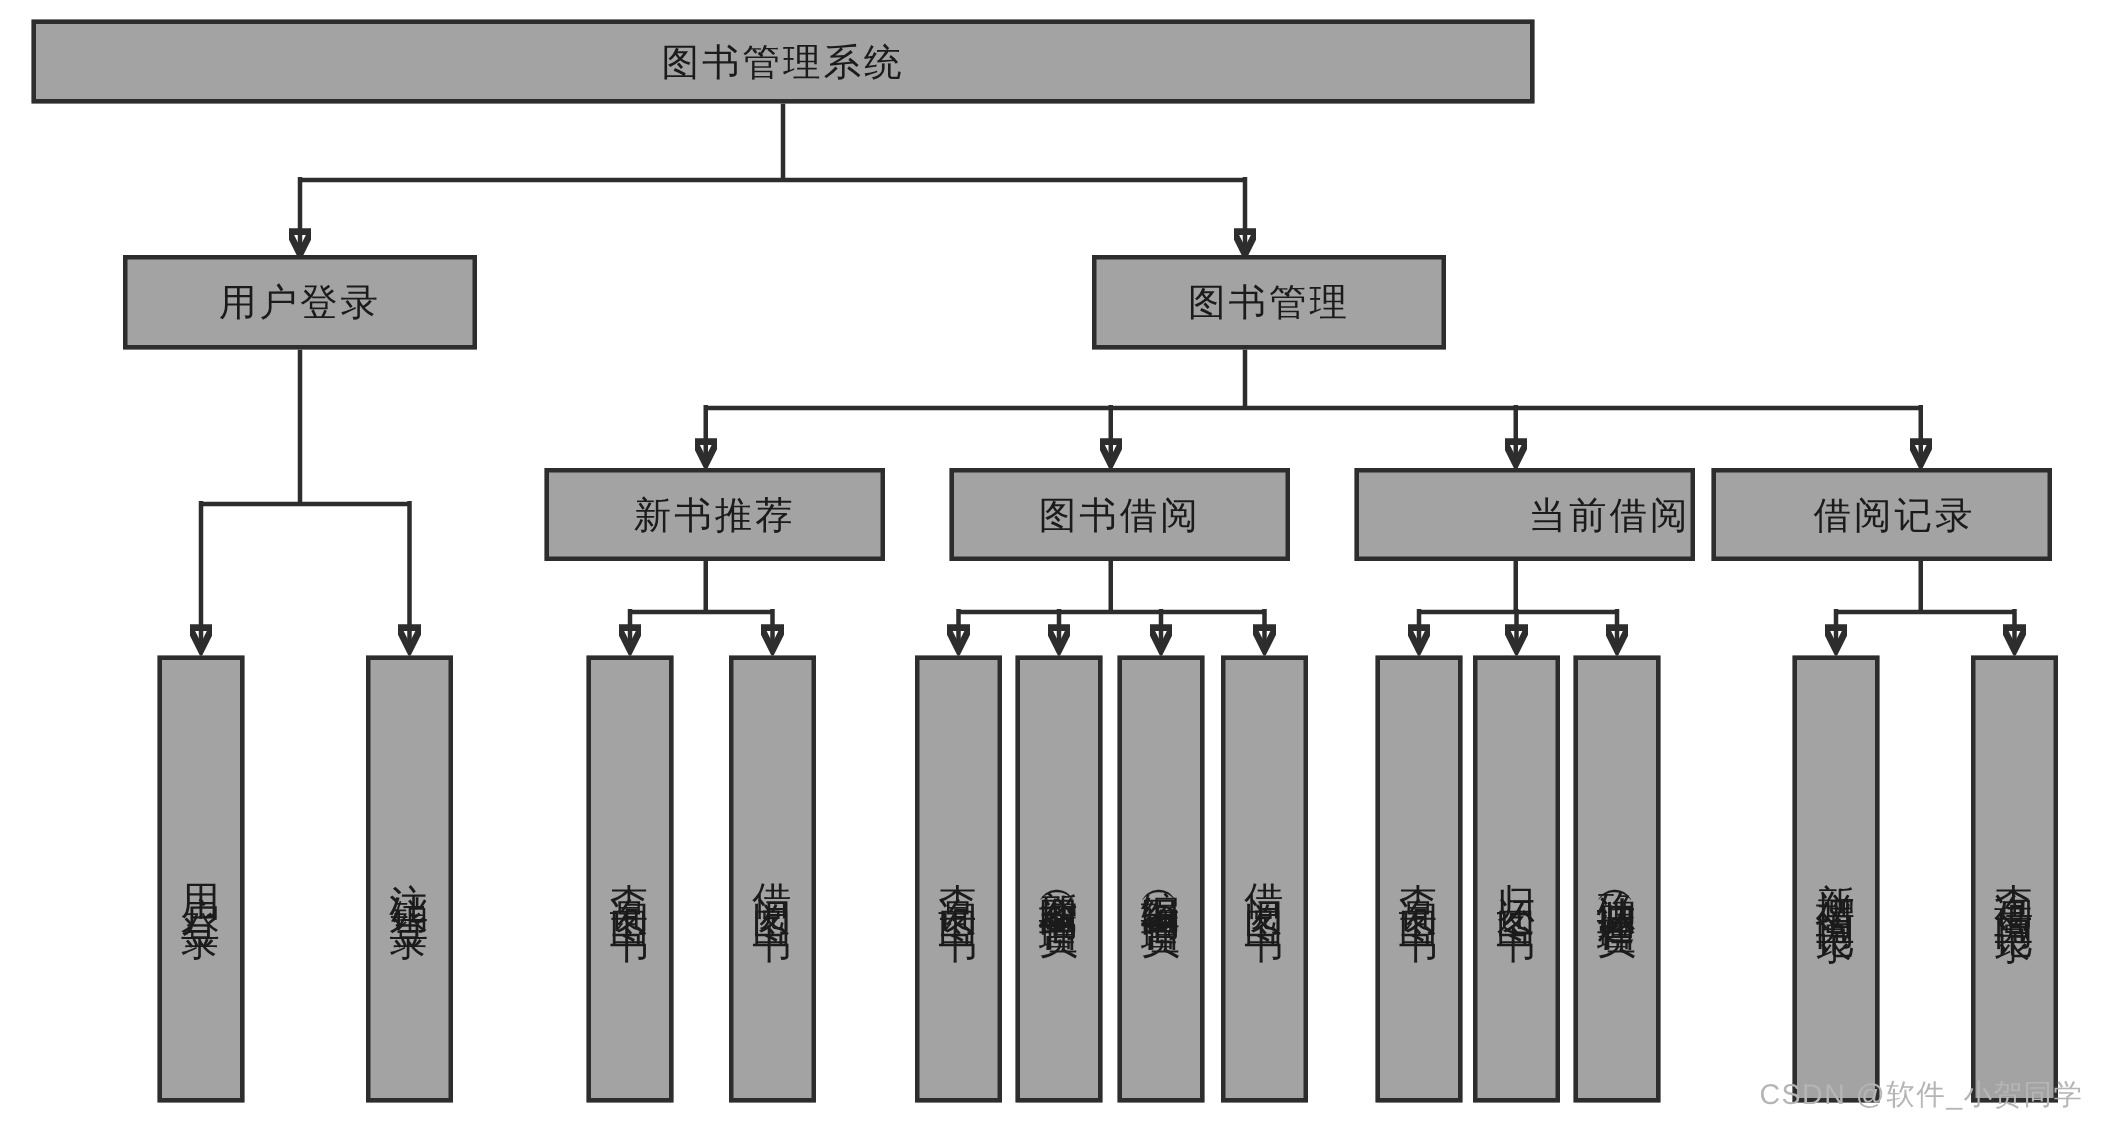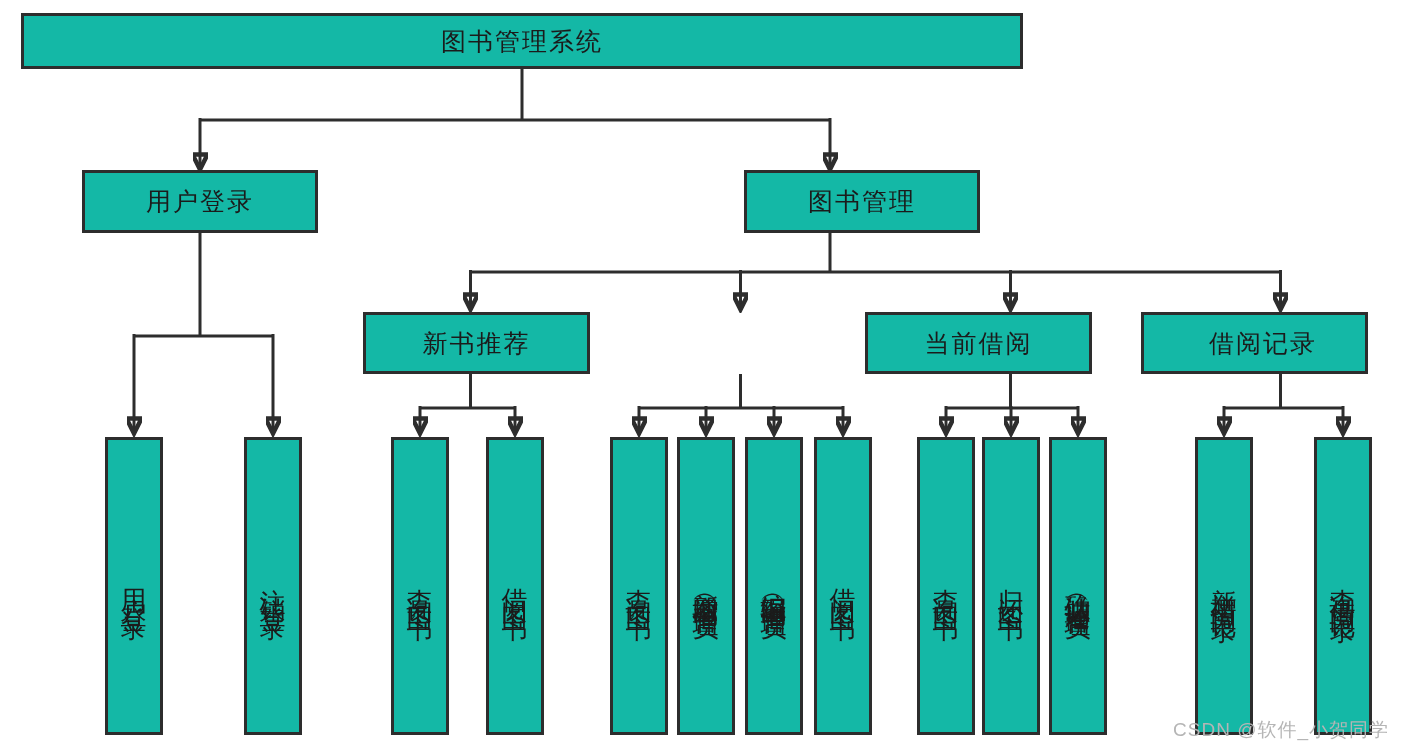--- a/index.html
+++ b/index.html
@@ -15,7 +15,7 @@
   .box{
     position:absolute;
     box-sizing:border-box;
-    background:#14b8a6;
+    background:#a3a3a3;
     border:3px solid #2d2d2d;
     display:flex;align-items:center;justify-content:center;
     color:#1b1b1b;

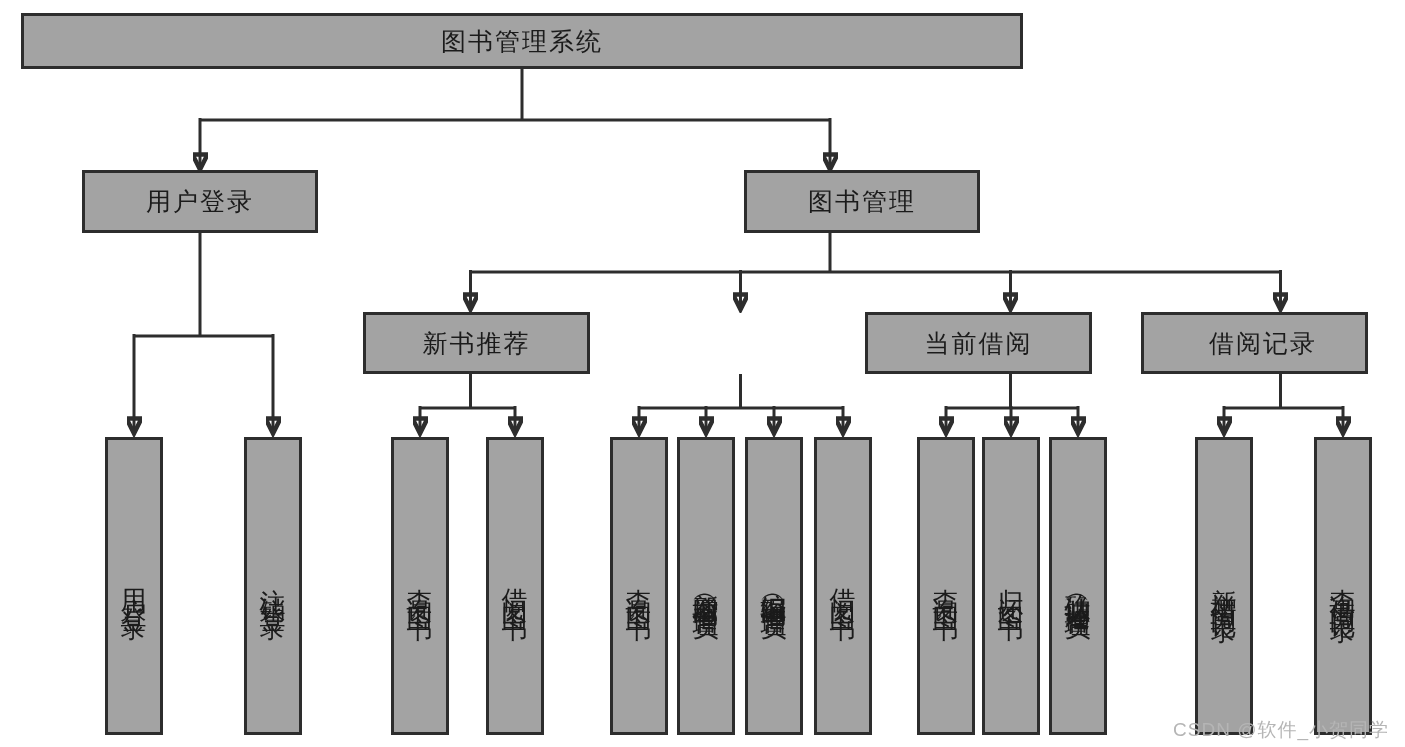--- a/index.html
+++ b/index.html
@@ -22,7 +22,7 @@
   }
   .root{left:21px;top:13px;width:1002px;height:56px;font-size:25px;letter-spacing:2px;}
   .lvl2{top:170px;width:236px;height:63px;font-size:25px;letter-spacing:2px;}
-  .l2-0{left:82px;} .l2-1{left:744px;}
+  .l2-0{left:82px;} .l2-1{left:728px;}
   .lvl3{top:312px;width:227px;height:62px;font-size:25px;letter-spacing:2px;}
   .l3-0{left:363px;} .l3-1{left:633px;} .l3-2{left:865px;} .l3-3{left:1141px;padding-left:17px;}
   .leaf{top:437px;width:58px;height:298px;}

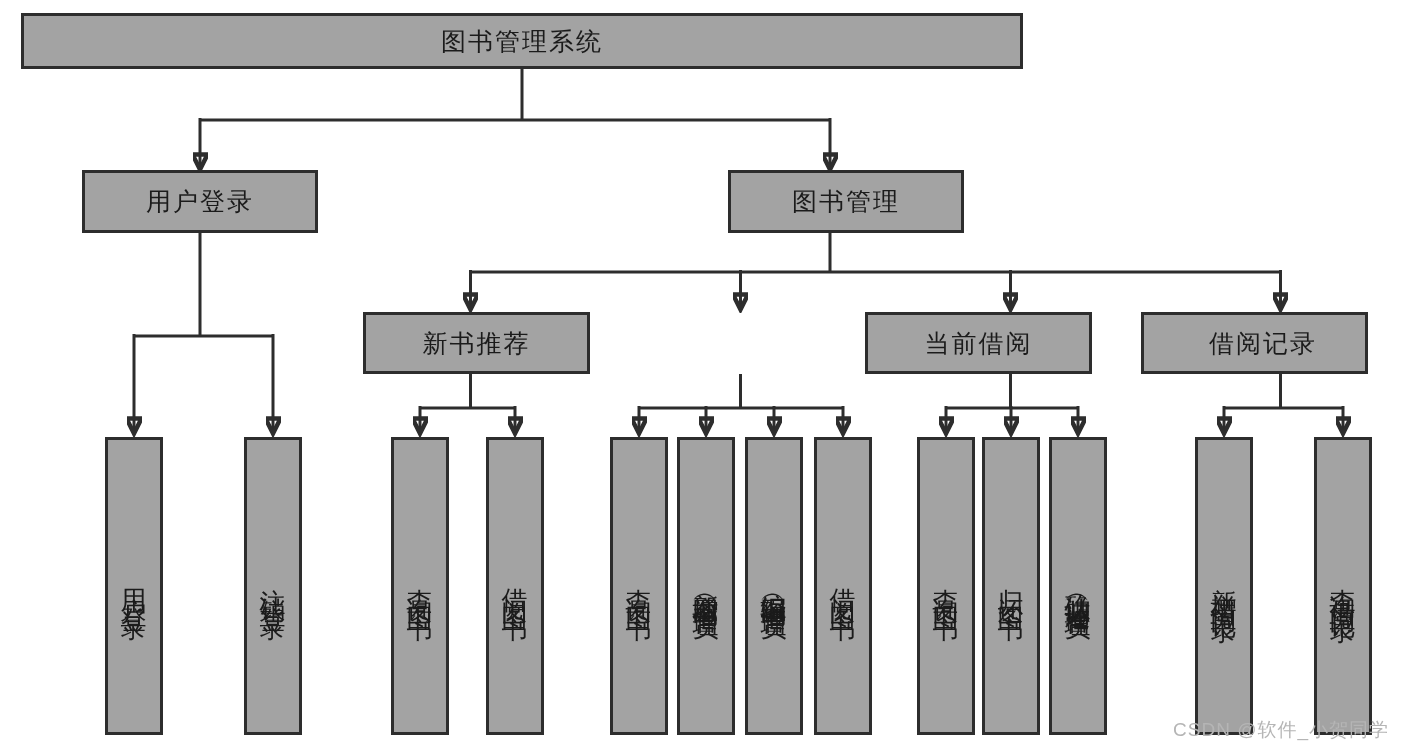--- a/index.html
+++ b/index.html
@@ -105,6 +105,9 @@
   <div class="box lvl3 l3-0">
     <span>新书推荐</span>
   </div>
+  <div class="box lvl3 l3-1">
+    <span>图书借阅</span>
+  </div>
   <div class="box lvl3 l3-2">
     <span>当前借阅</span>
   </div>

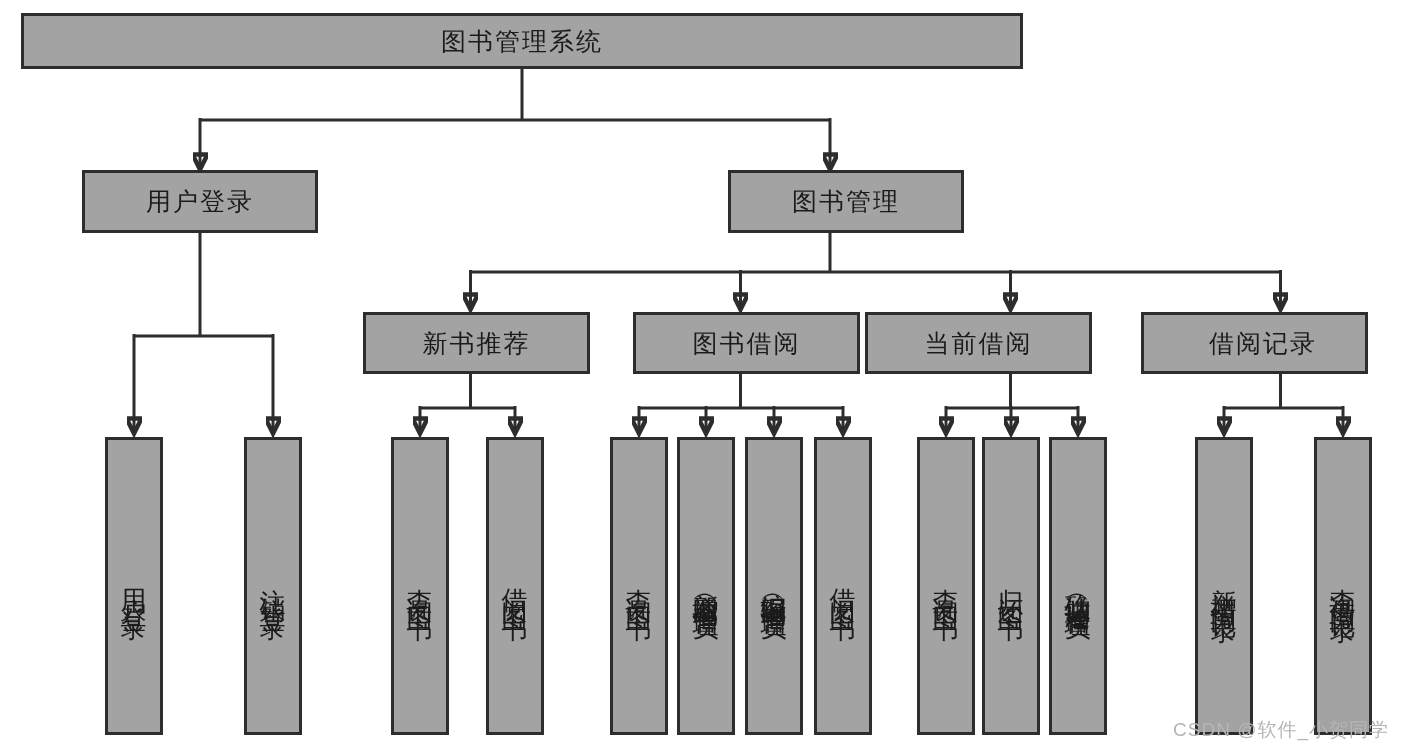--- a/index.html
+++ b/index.html
@@ -24,7 +24,7 @@
   .lvl2{top:170px;width:236px;height:63px;font-size:25px;letter-spacing:2px;}
   .l2-0{left:82px;} .l2-1{left:728px;}
   .lvl3{top:312px;width:227px;height:62px;font-size:25px;letter-spacing:2px;}
-  .l3-0{left:363px;} .l3-1{left:633px;} .l3-2{left:865px;} .l3-3{left:1141px;padding-left:17px;}
+  .l3-0{left:363px;} .l3-1{left:633px;} .l3-2{left:903px;justify-content:flex-end;} .l3-3{left:1141px;padding-left:17px;}
   .leaf{top:437px;width:58px;height:298px;}
   .leaf .vtxt{
     writing-mode:vertical-rl;

